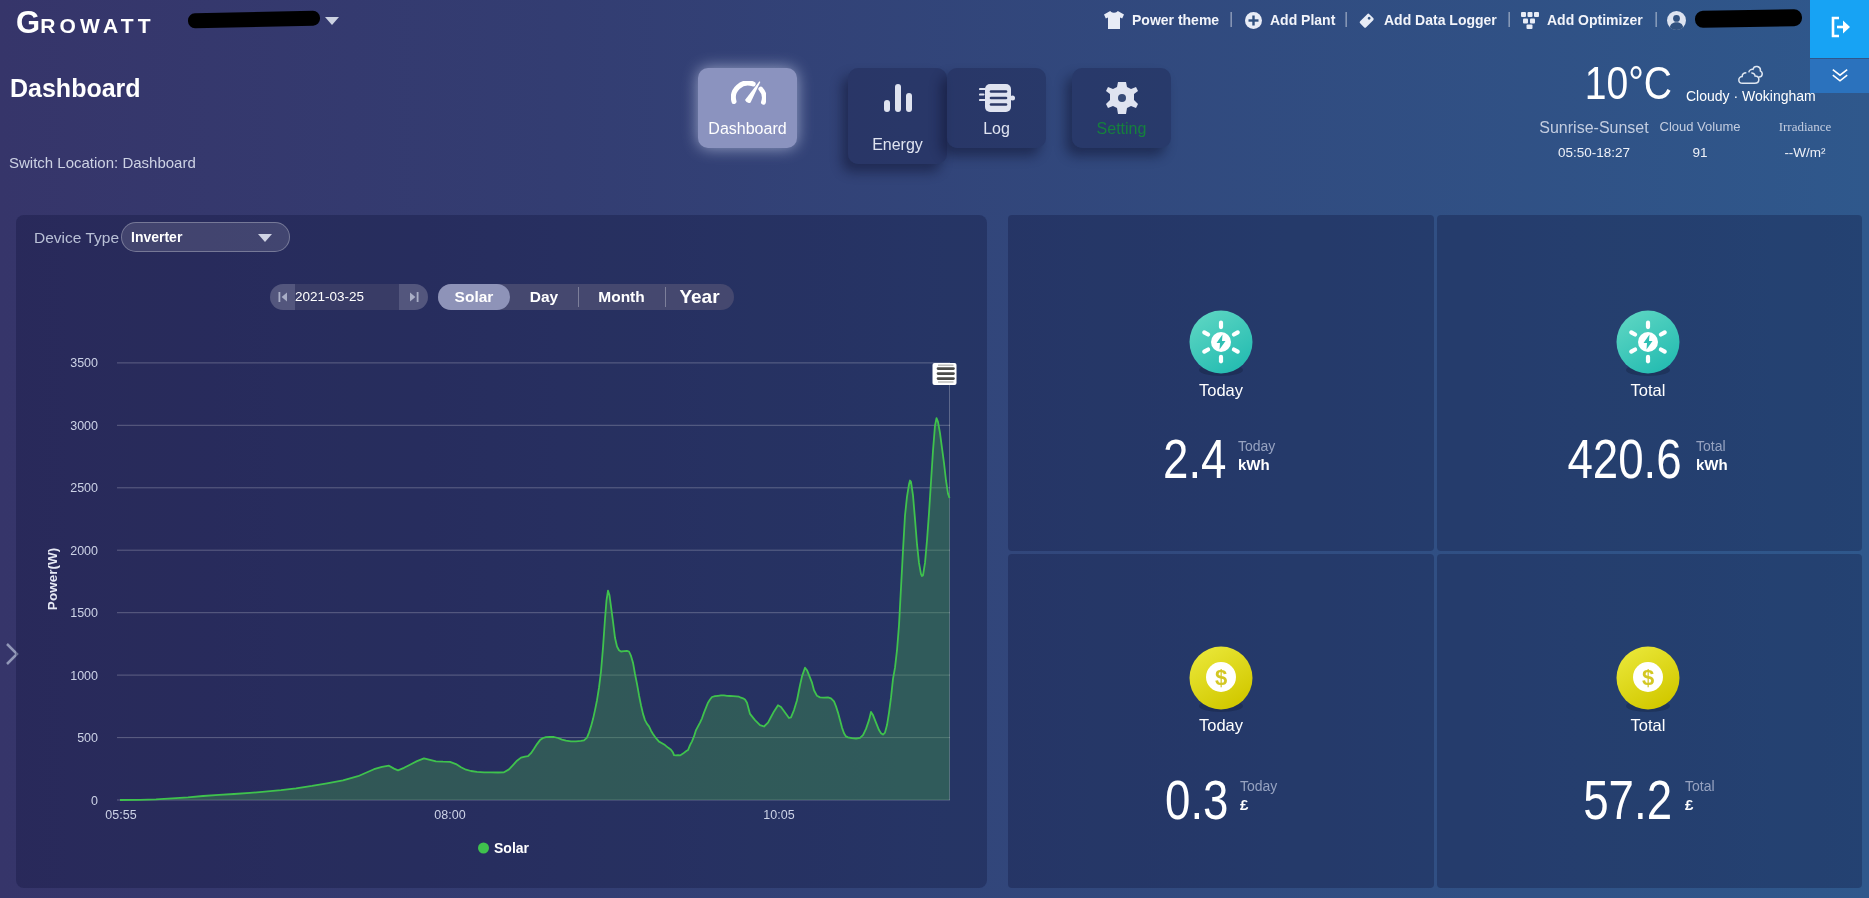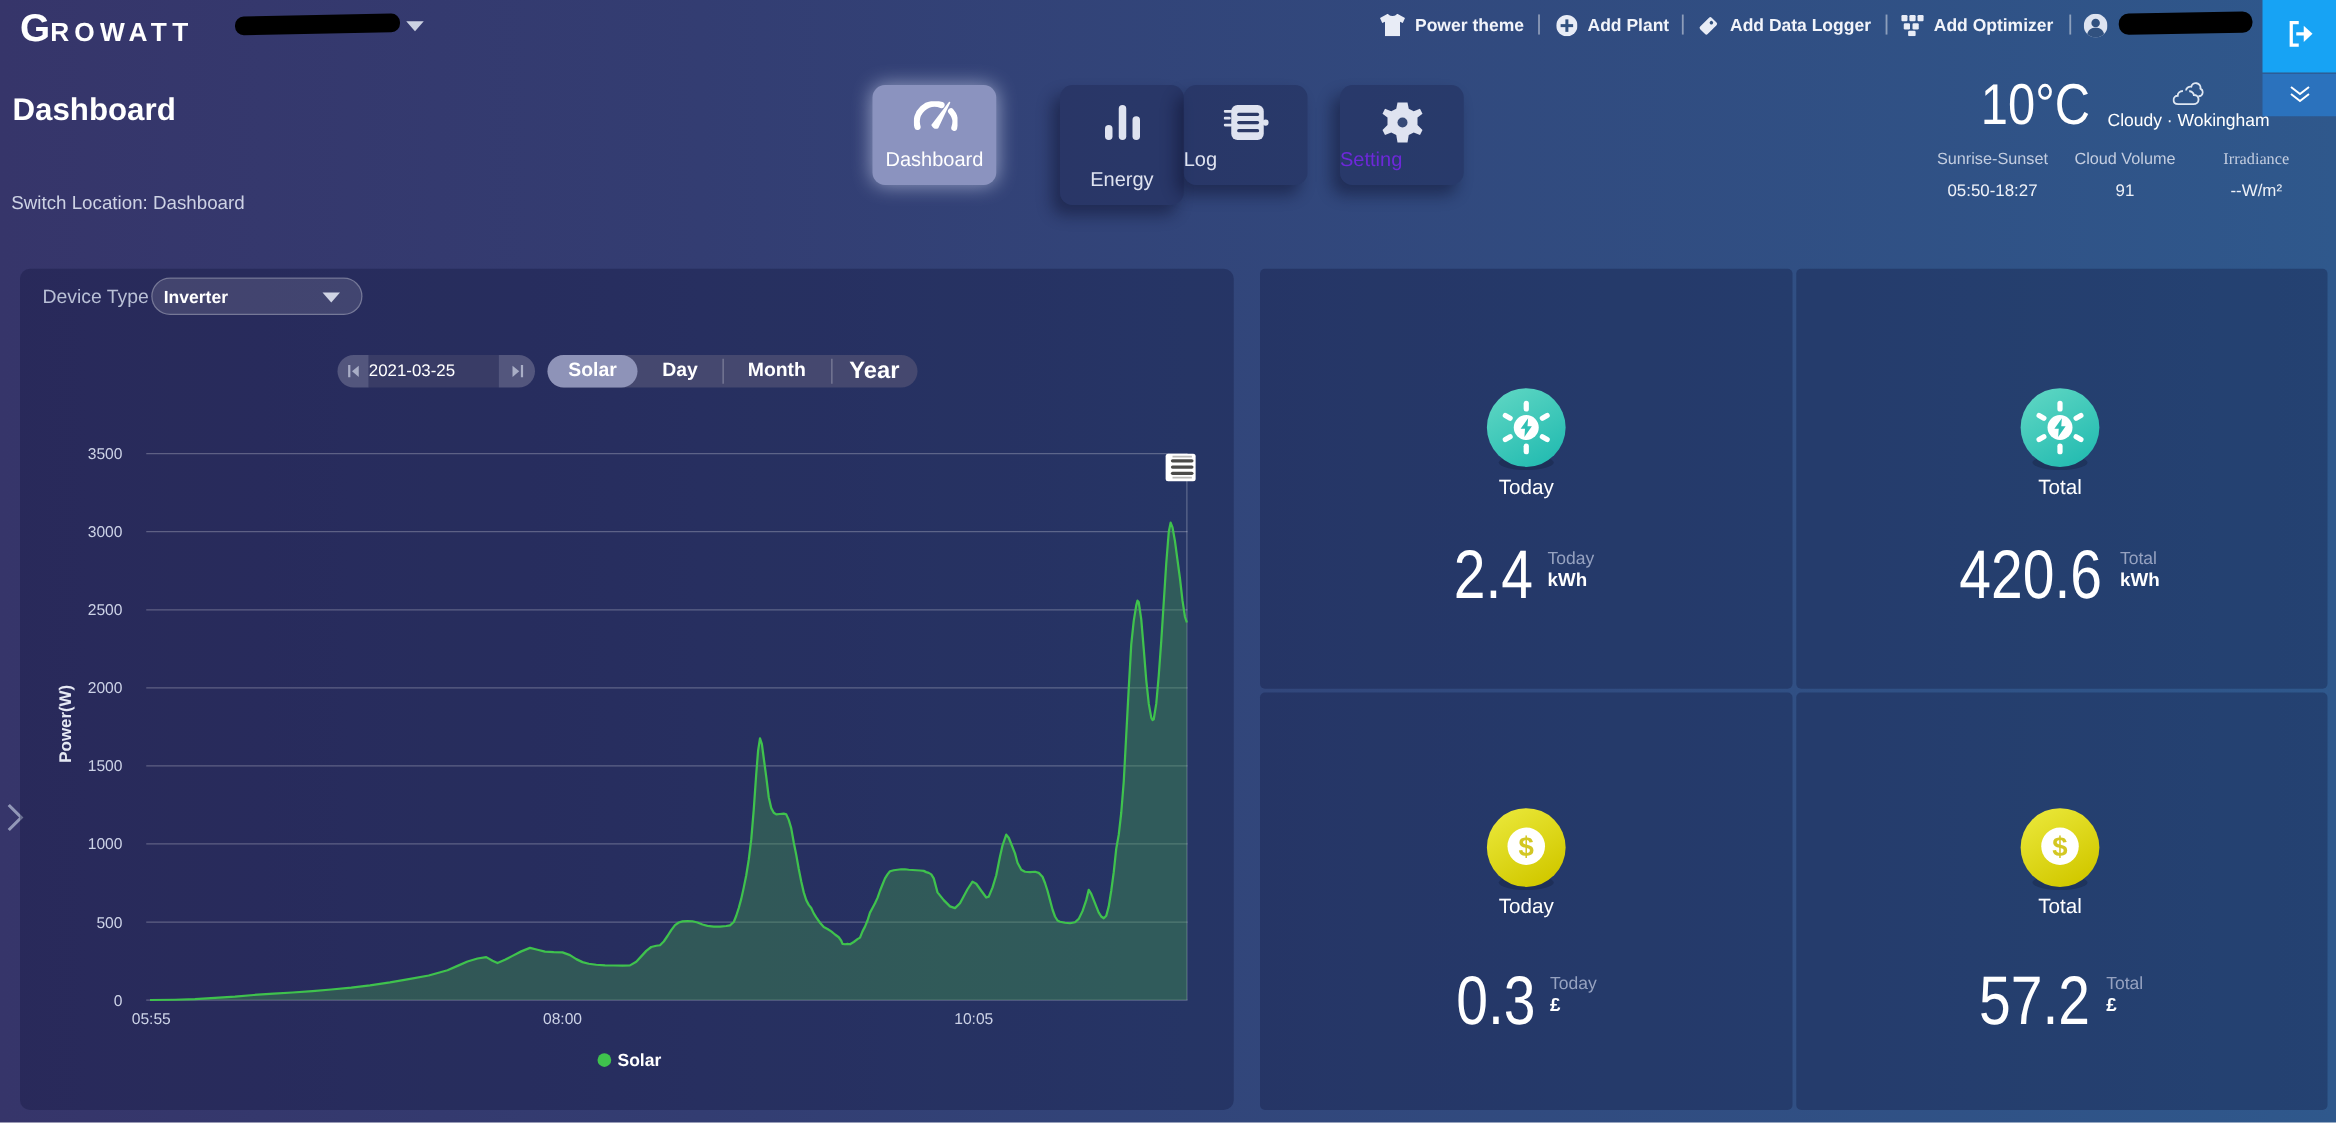--- a/index.html
+++ b/index.html
@@ -116,7 +116,7 @@
         <path d="M1 18 L6 18"></path>
       </g>
     </svg>
-  <div class="abs" style="left:0; bottom:10px; width:99px; font-size:16px; color:#dfe3f0;">Log</div>
+  <div class="abs" style="left:0; bottom:10px; width:99px; text-align:center; font-size:16px; color:#dfe3f0;">Log</div>
 </div>
 <div class="abs" style="left:1072px; top:68px; width:99px; height:80px; border-radius:10px; background:rgba(25,35,75,0.38); box-shadow:-6px 8px 12px rgba(10,14,40,0.45);">
   <svg class="abs" style="left:33px; top:13px;" width="34" height="34" viewBox="0 0 34 34">

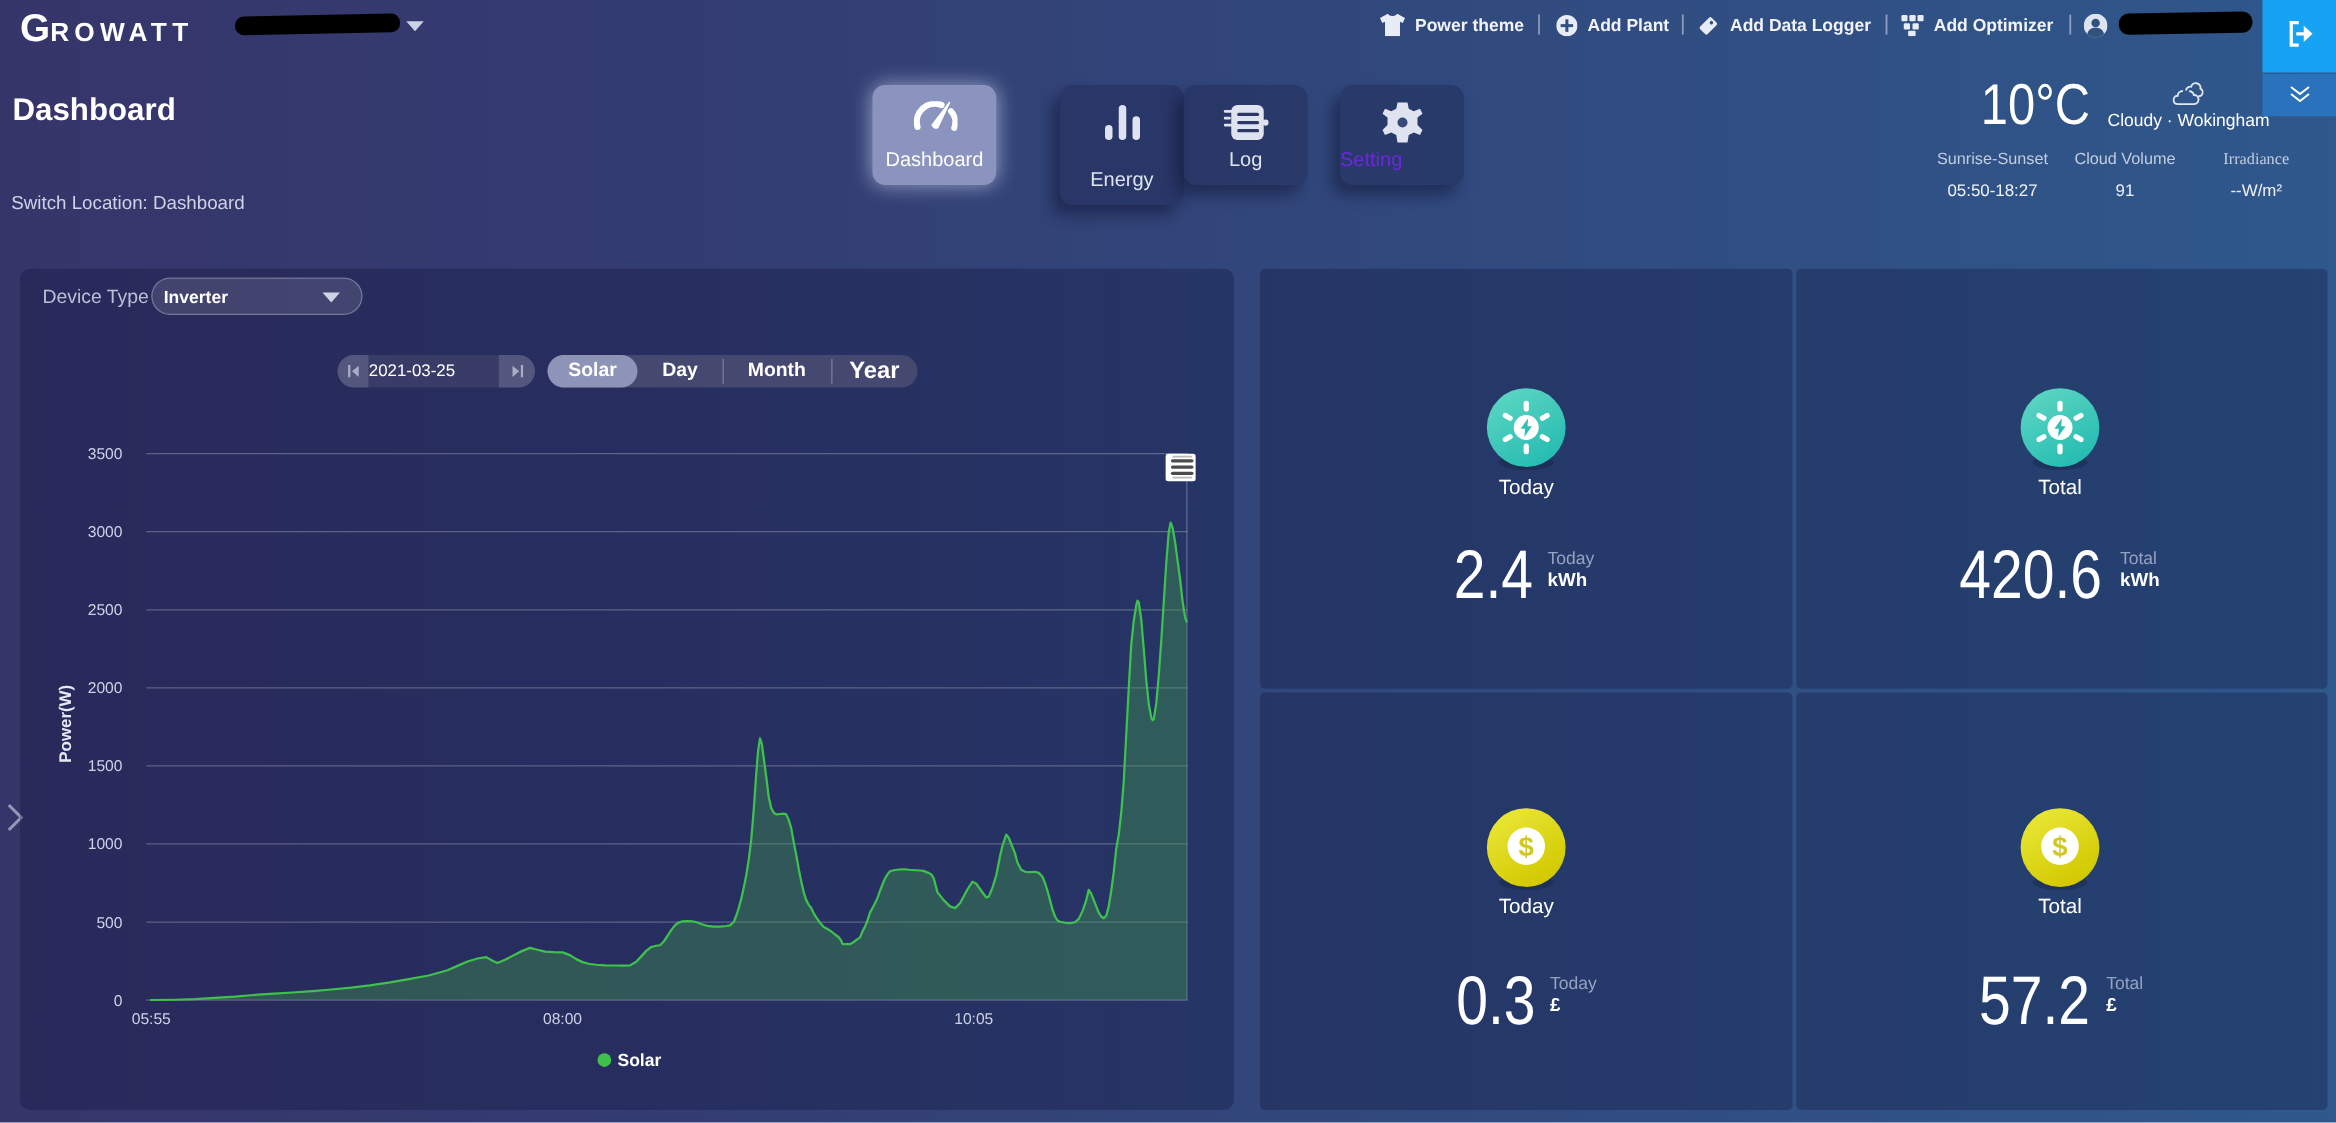--- a/index.html
+++ b/index.html
@@ -124,7 +124,7 @@
       <circle cx="17" cy="17" r="5" fill="none" stroke="#dfe3f0" stroke-width="3"></circle>
       <circle cx="17" cy="17" r="4" fill="#374a77"></circle>
     </svg>
-  <div class="abs" style="left:0; bottom:10px; width:99px; text-align:left; font-size:16px; color:#6d28d9;">Setting</div>
+  <div class="abs" style="left:0; bottom:10px; width:99px; text-align:center; font-size:16px; color:#15803d;">Setting</div>
 </div>
 
 <div class="abs" style="left:1560px; top:56px; width:112px; text-align:right; font-size:46px; transform:scaleX(0.85); transform-origin:right center;">10°C</div>

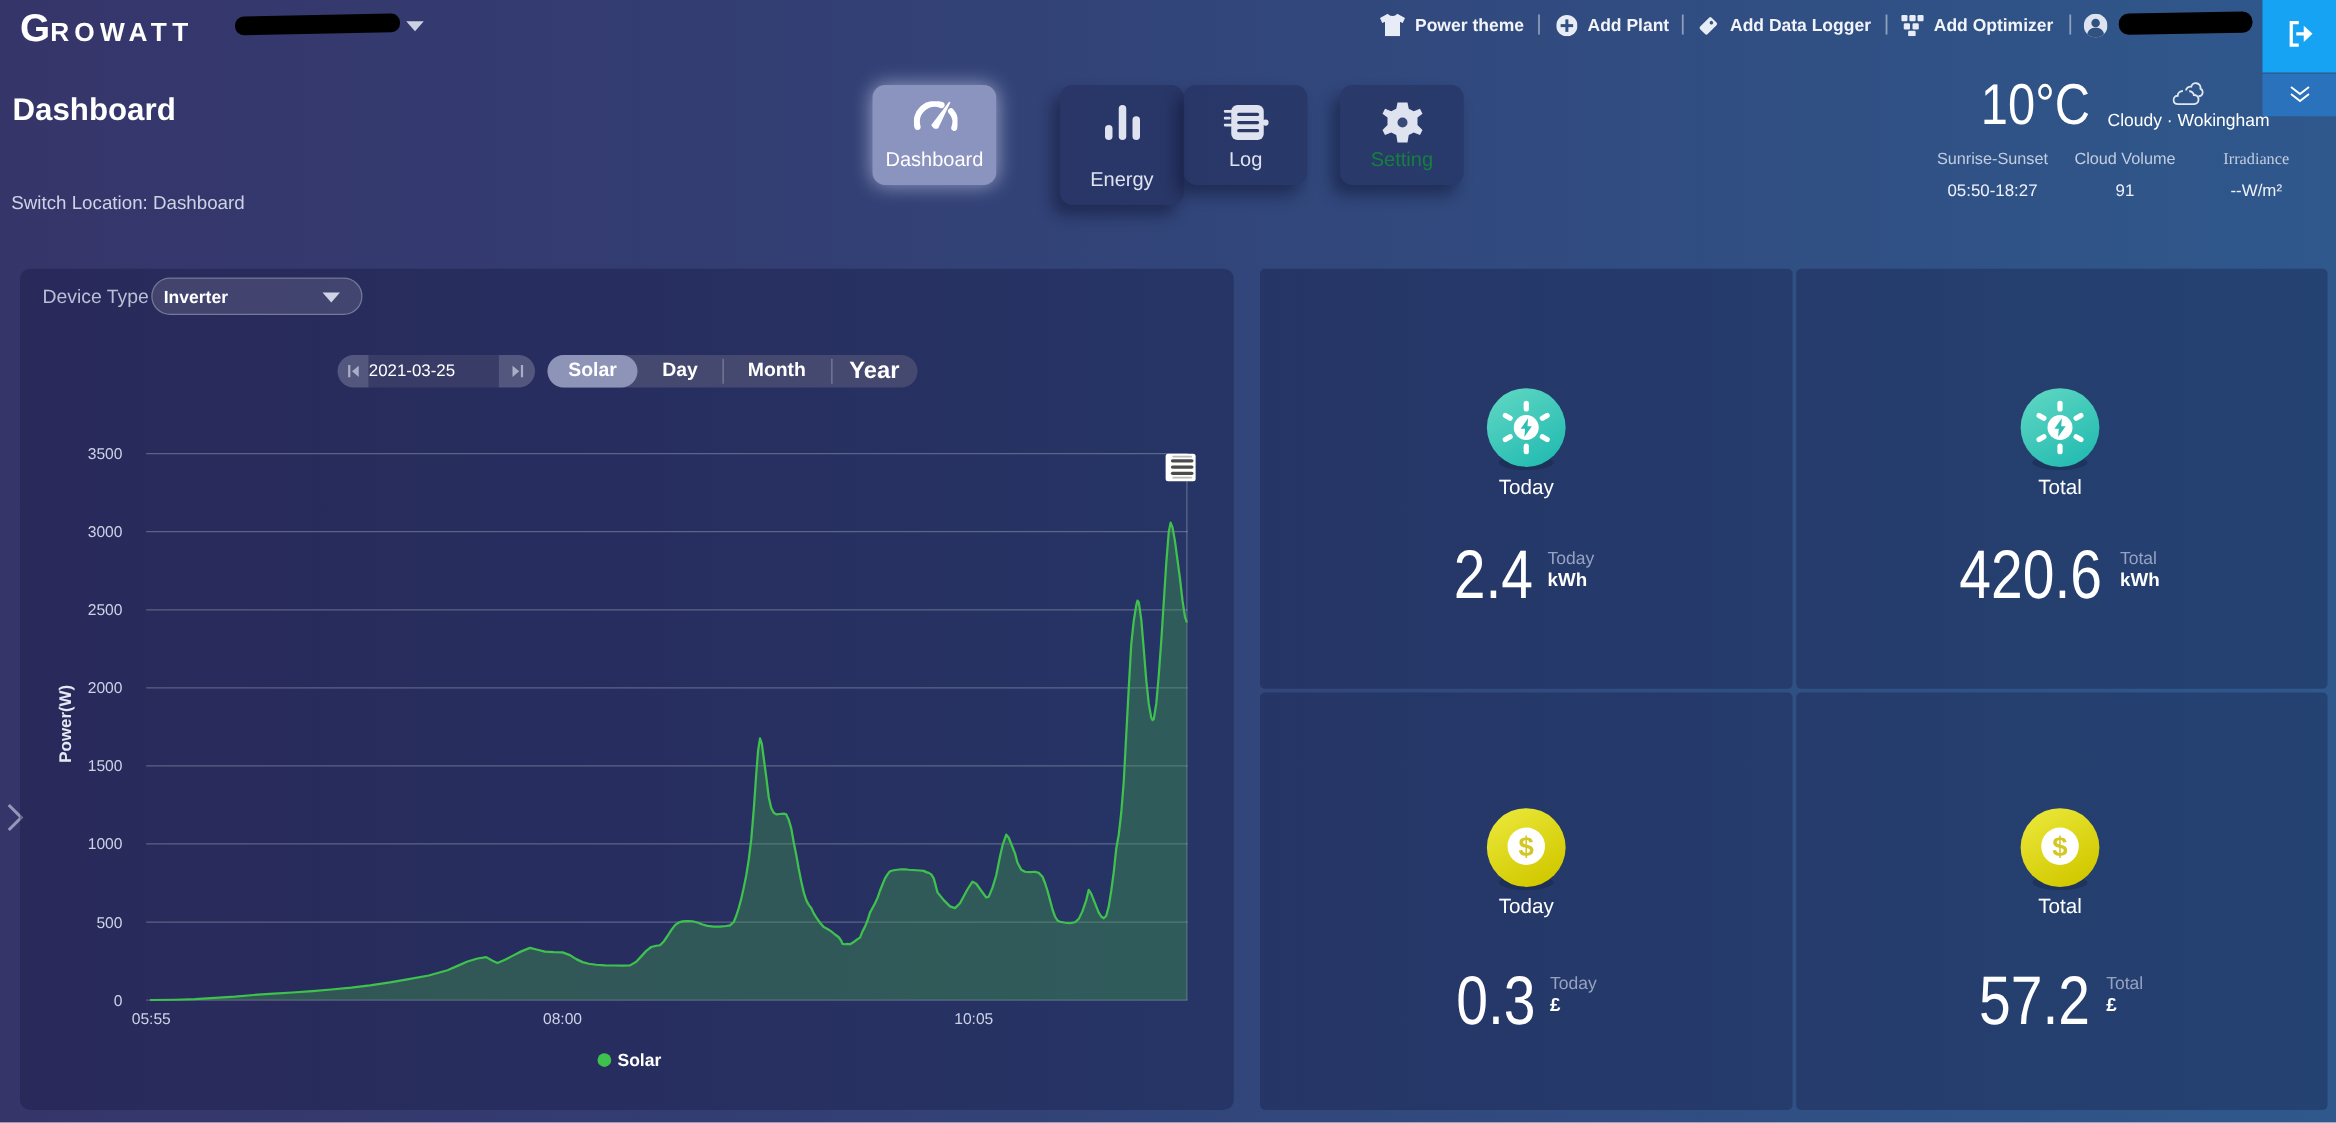--- a/index.html
+++ b/index.html
@@ -136,7 +136,7 @@
   </svg>
 <div class="abs" style="left:1686px; top:88px; width:210px; font-size:14px;">Cloudy · Wokingham</div>
 
-<div class="abs" style="left:1533px; top:119px; width:122px; text-align:center; font-size:13px; color:#c3cde0;">Sunrise-Sunset</div>
+<div class="abs" style="left:1533px; top:119px; width:122px; text-align:center; font-size:16px; color:#c3cde0;">Sunrise-Sunset</div>
 <div class="abs" style="left:1533px; top:145px; width:122px; text-align:center; font-size:13.5px; color:#eef1f8;">05:50-18:27</div>
 <div class="abs" style="left:1639px; top:119px; width:122px; text-align:center; font-size:13px; color:#c3cde0;">Cloud Volume</div>
 <div class="abs" style="left:1639px; top:145px; width:122px; text-align:center; font-size:13.5px; color:#eef1f8;">91</div>

